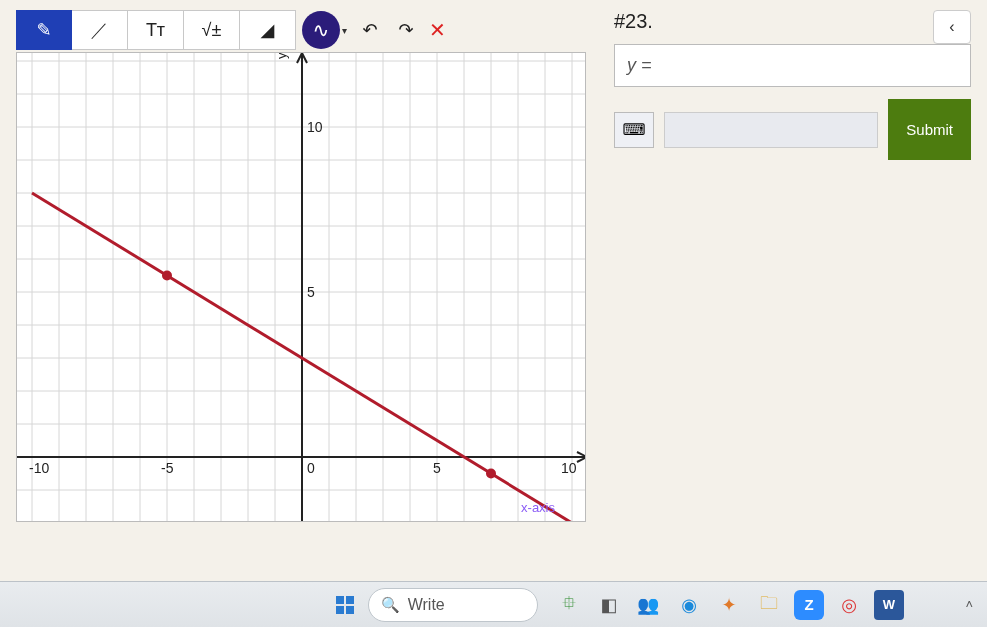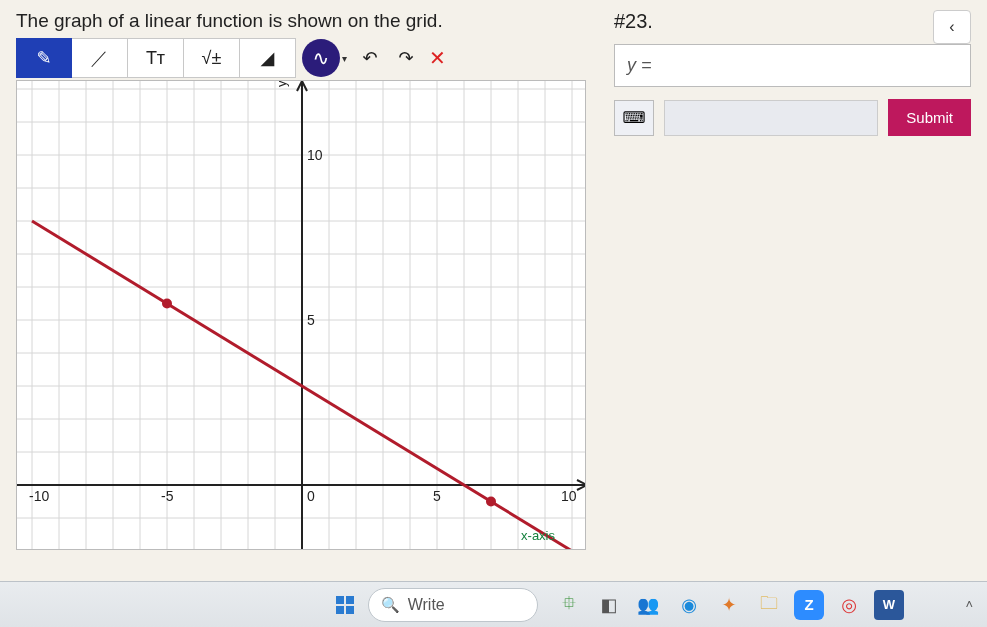--- a/index.html
+++ b/index.html
@@ -179,7 +179,6 @@
 
 <div class="page">
   <div class="left-col">
-    <div class="stem">The graph of a linear function is shown on the grid.</div>
 
     <div class="toolbar">
       <div class="tb-btn active">

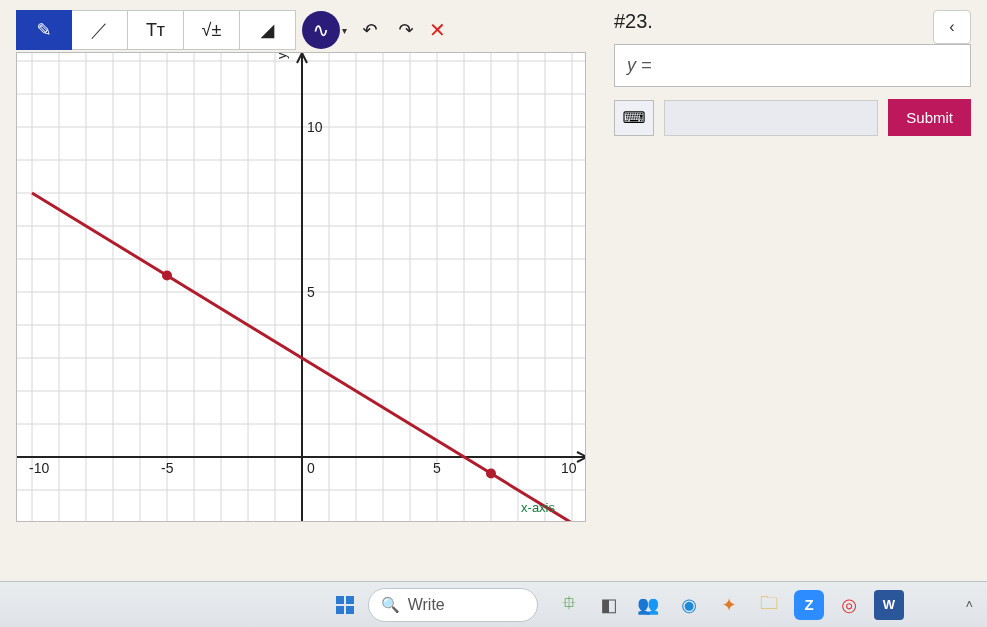--- a/index.html
+++ b/index.html
@@ -126,9 +126,9 @@
   }
   .submit-fill { flex:1; height:36px; background:#e8eaef; border:1px solid #ccc; }
   .submit-btn {
-    background:#be185d; color:#fff;
+    background:#4d7c0f; color:#fff;
     border:none;
-    padding: 10px 18px;
+    padding: 22px 18px;
     font-size:15px;
     cursor:pointer;
   }

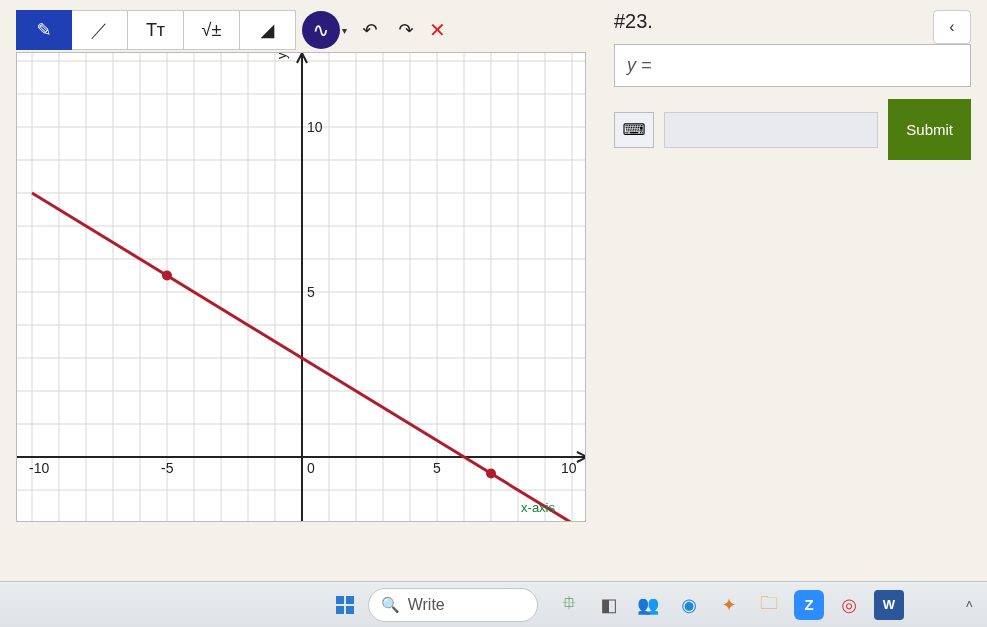--- a/index.html
+++ b/index.html
@@ -101,7 +101,7 @@
     position:absolute;
     right: 30px;
     bottom: 6px;
-    font-size:13px; color:#15803d;
+    font-size:13px; color:#8b5cf6;
   }
   
   .answer-box {

